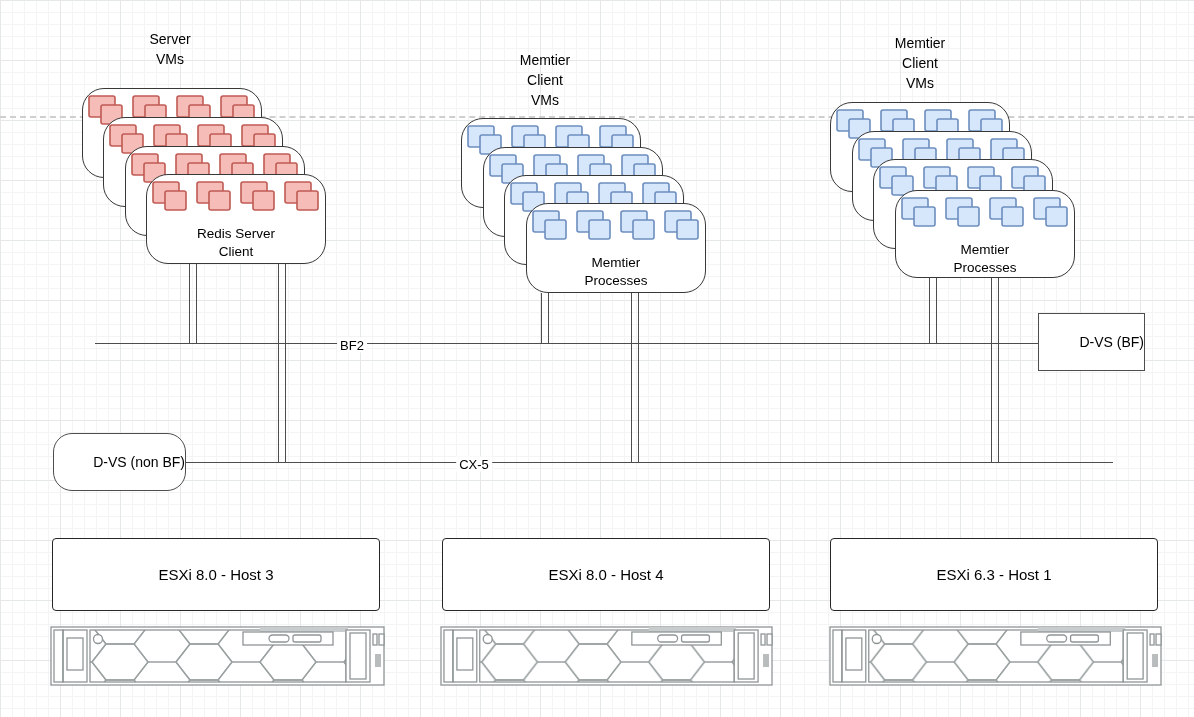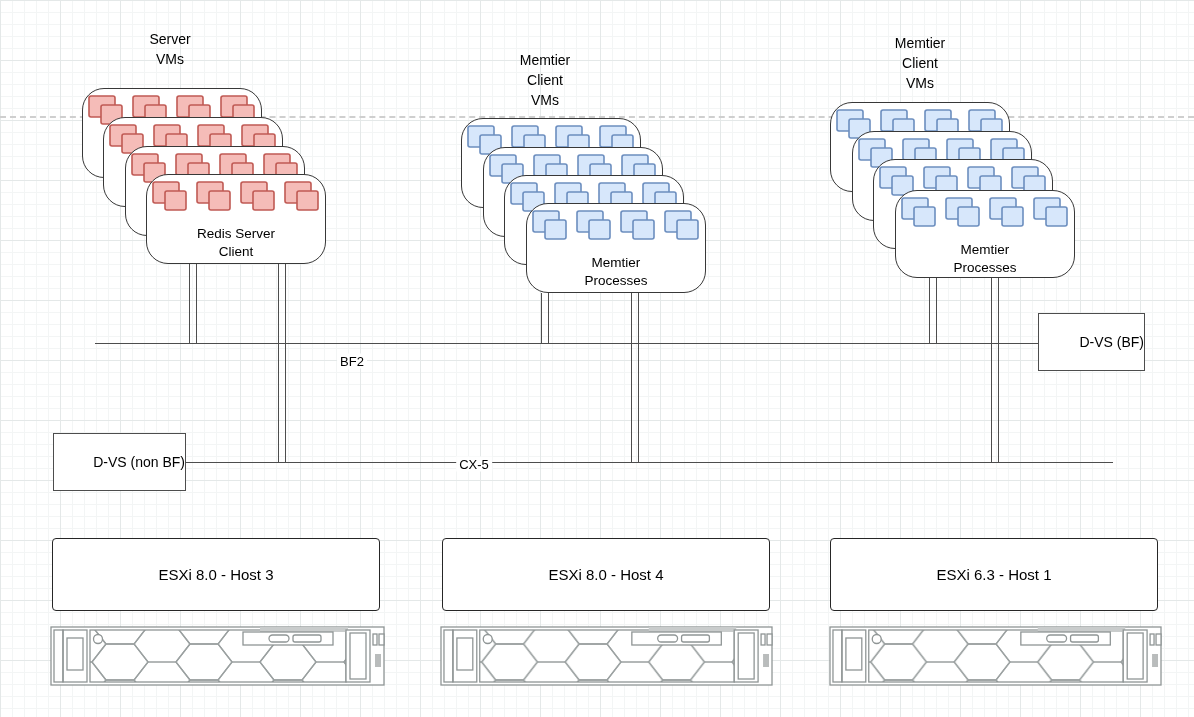--- a/index.html
+++ b/index.html
@@ -349,7 +349,7 @@
   <div class="vline2" style="left:991px;top:278px;height:185px;"></div>
 
   <div class="hline" style="left:95px;top:343px;width:943px;"></div>
-  <span class="edge-label" style="left:352px;top:361px;">BF2</span>
+  <span class="edge-label" style="left:352px;top:345px;">BF2</span>
 
   <div class="hline" style="left:186px;top:462px;width:927px;"></div>
   <span class="edge-label" style="left:446px;top:464px;margin-left:28px;">CX-5</span>

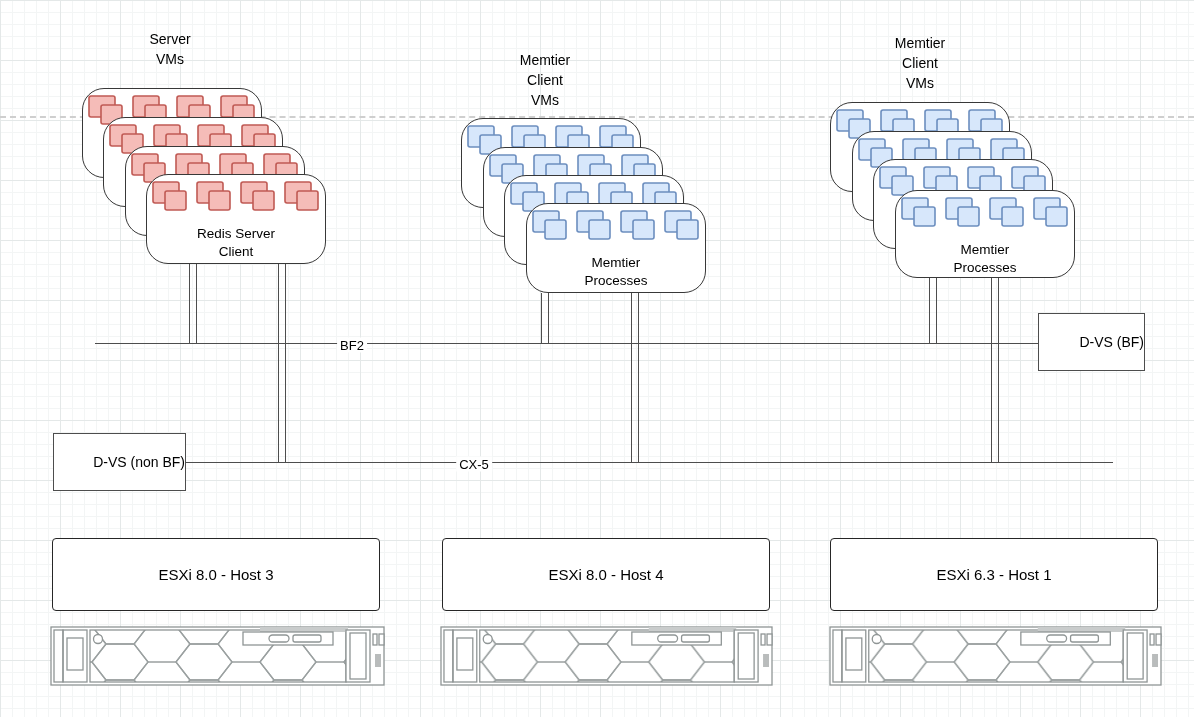--- a/index.html
+++ b/index.html
@@ -357,7 +357,7 @@
   <div class="switch-box" style="left:1038px;top:313px;width:107px;height:58px;">
     <span>D-VS (BF)</span>
   </div>
-  <div class="switch-box" style="left:53px;top:433px;width:133px;height:58px;">
+  <div class="switch-box" style="left:53px;top:433px;width:133px;height:58px;border-radius:19px;">
     <span>D-VS (non BF)</span>
   </div>
 

